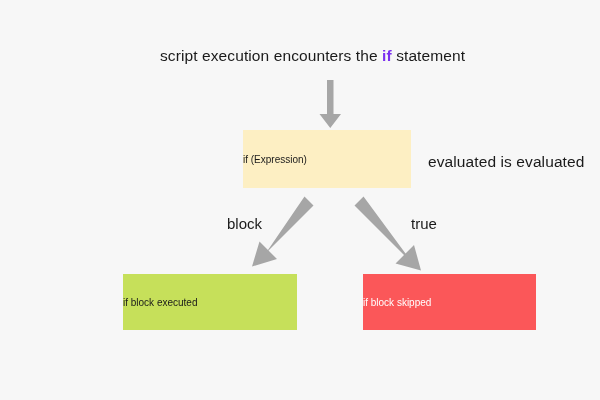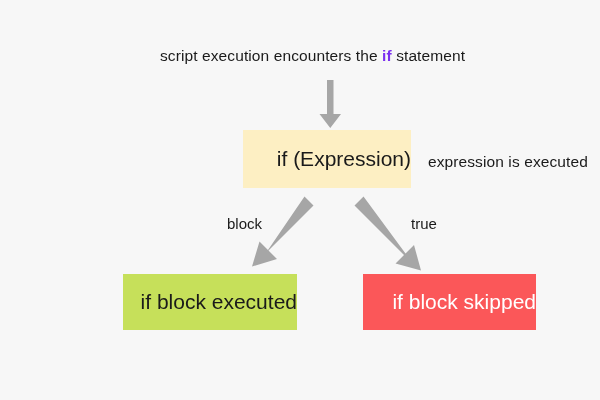--- a/index.html
+++ b/index.html
@@ -63,8 +63,8 @@
     position: absolute;
     display: flex;
     align-items: center;
-    justify-content: flex-end;
-    font-size: 21px;
+    justify-content: flex-start;
+    font-size: 10px;
     box-sizing: border-box;
   }
   #node-condition {

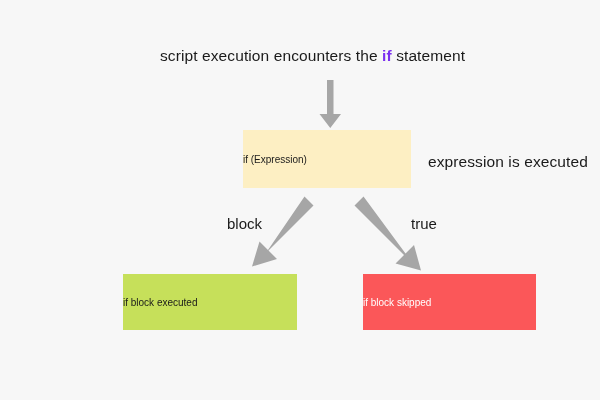--- a/index.html
+++ b/index.html
@@ -115,7 +115,7 @@
     <span>if (Expression)</span>
   </div>
 
-  <div class="caption" id="eval-caption">expression is executed</div>
+  <div class="caption" id="eval-caption">evaluated is evaluated</div>
 
   <div class="edge-label" id="true-label">block</div>
   <div class="edge-label" id="false-label">true</div>

